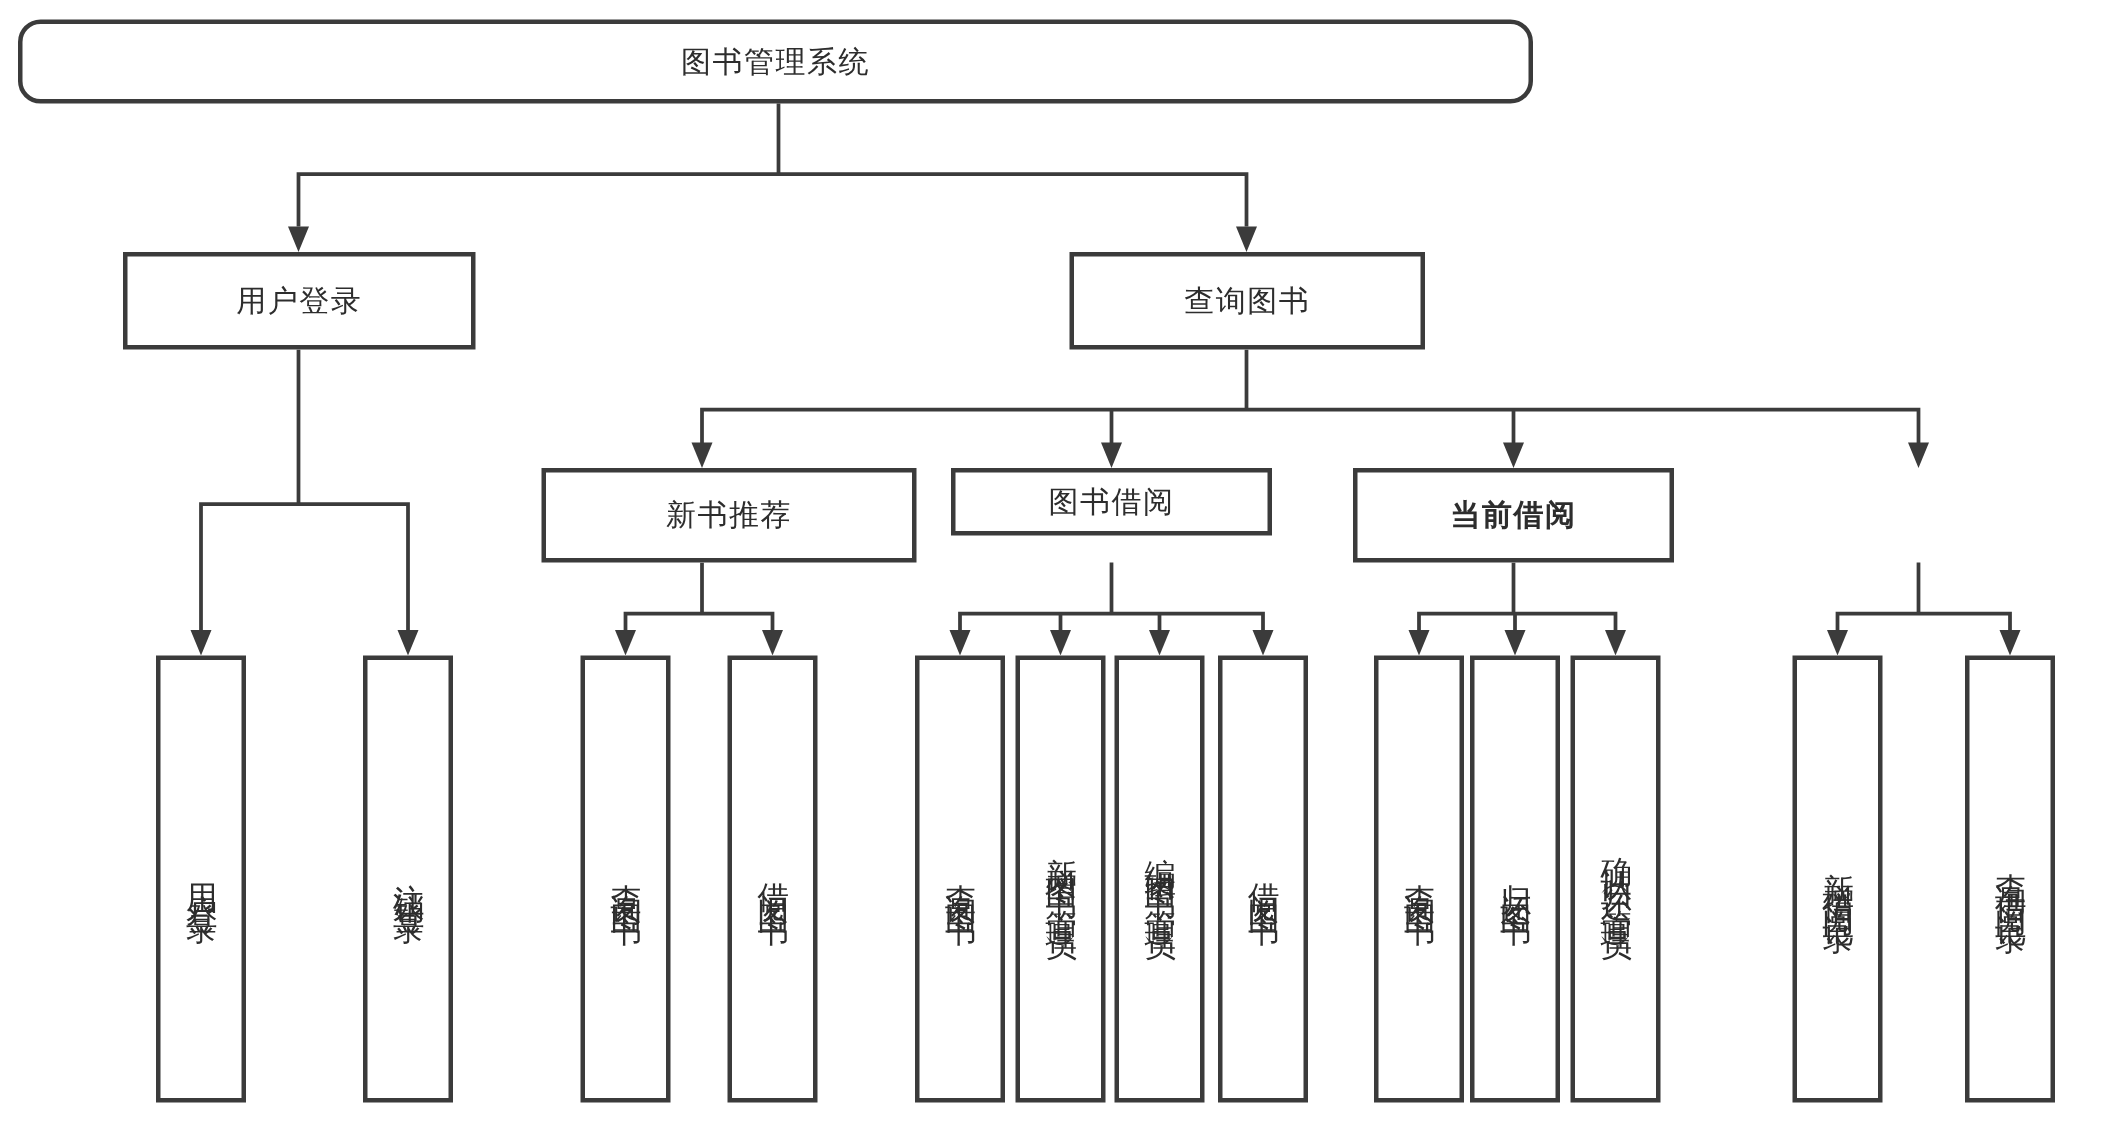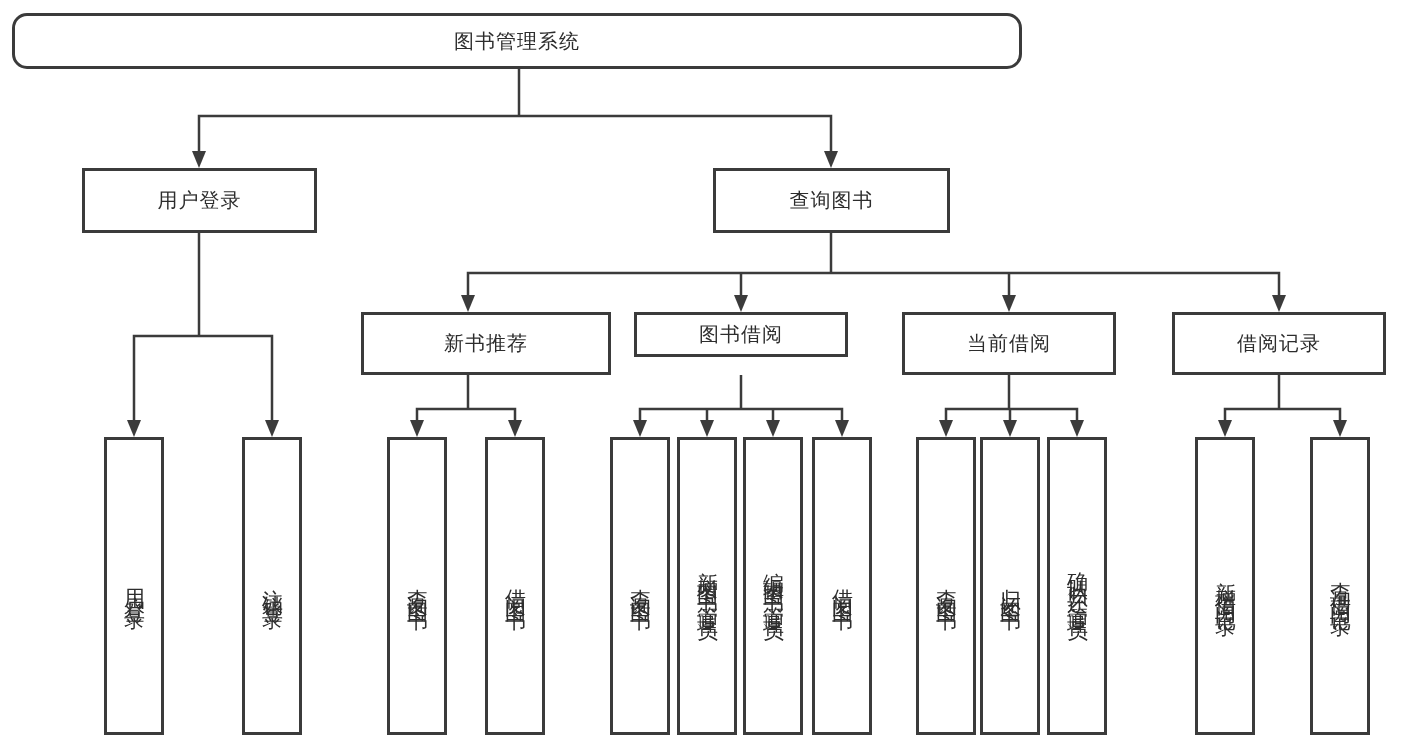--- a/index.html
+++ b/index.html
@@ -157,7 +157,7 @@
   <div class="hbox" style="left:634px;top:312px;width:214px;height:45px;">
     <span>图书借阅</span>
   </div>
-  <div class="hbox" style="left:902px;top:312px;width:214px;height:63px;">
+  <div class="hbox" style="left:902px;top:312px;width:214px;height:63px;font-weight:bold;">
     <span>当前借阅</span>
   </div>
   <div class="hbox" style="left:1172px;top:312px;width:214px;height:63px;">

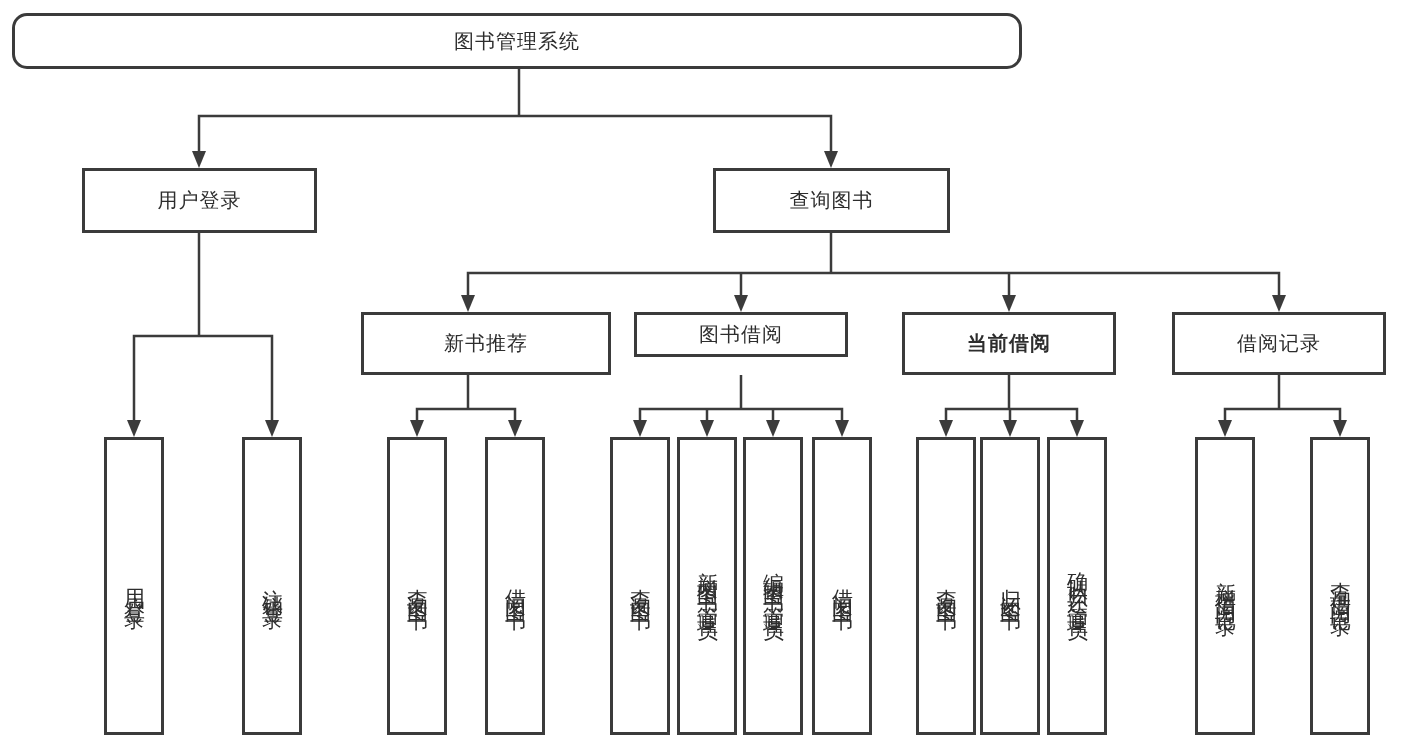--- a/index.html
+++ b/index.html
@@ -160,9 +160,6 @@
   <div class="hbox" style="left:902px;top:312px;width:214px;height:63px;font-weight:bold;">
     <span>当前借阅</span>
   </div>
-  <div class="hbox" style="left:1172px;top:312px;width:214px;height:63px;">
-    <span>借阅记录</span>
-  </div>
 
   <div class="leaf" style="left:104px;">
     <span class="vtext">用户登录</span>

